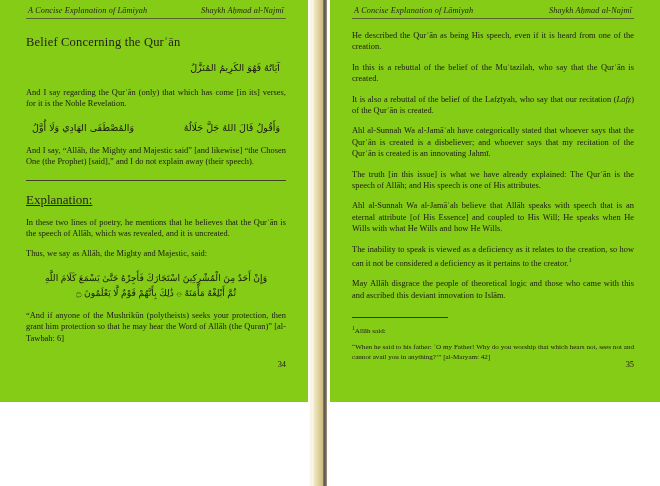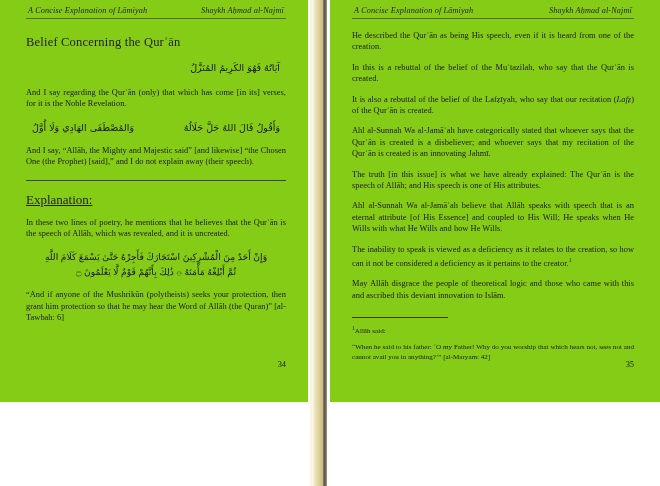--- a/index.html
+++ b/index.html
@@ -224,6 +224,7 @@
     <div class="section-label">Explanation:</div>
 
     <p class="body">In these two lines of poetry, he mentions that he believes that the Qurʾān is the speech of Allāh, which was revealed, and it is uncreated.</p>
+    <p class="body">Thus, we say as Allāh, the Mighty and Majestic, said:</p>
 
     <div class="ayah">
       <div>وَإِنْ أَحَدٌ مِنَ الْمُشْرِكِينَ اسْتَجَارَكَ فَأَجِرْهُ حَتَّىٰ يَسْمَعَ كَلَامَ اللَّهِ</div>

